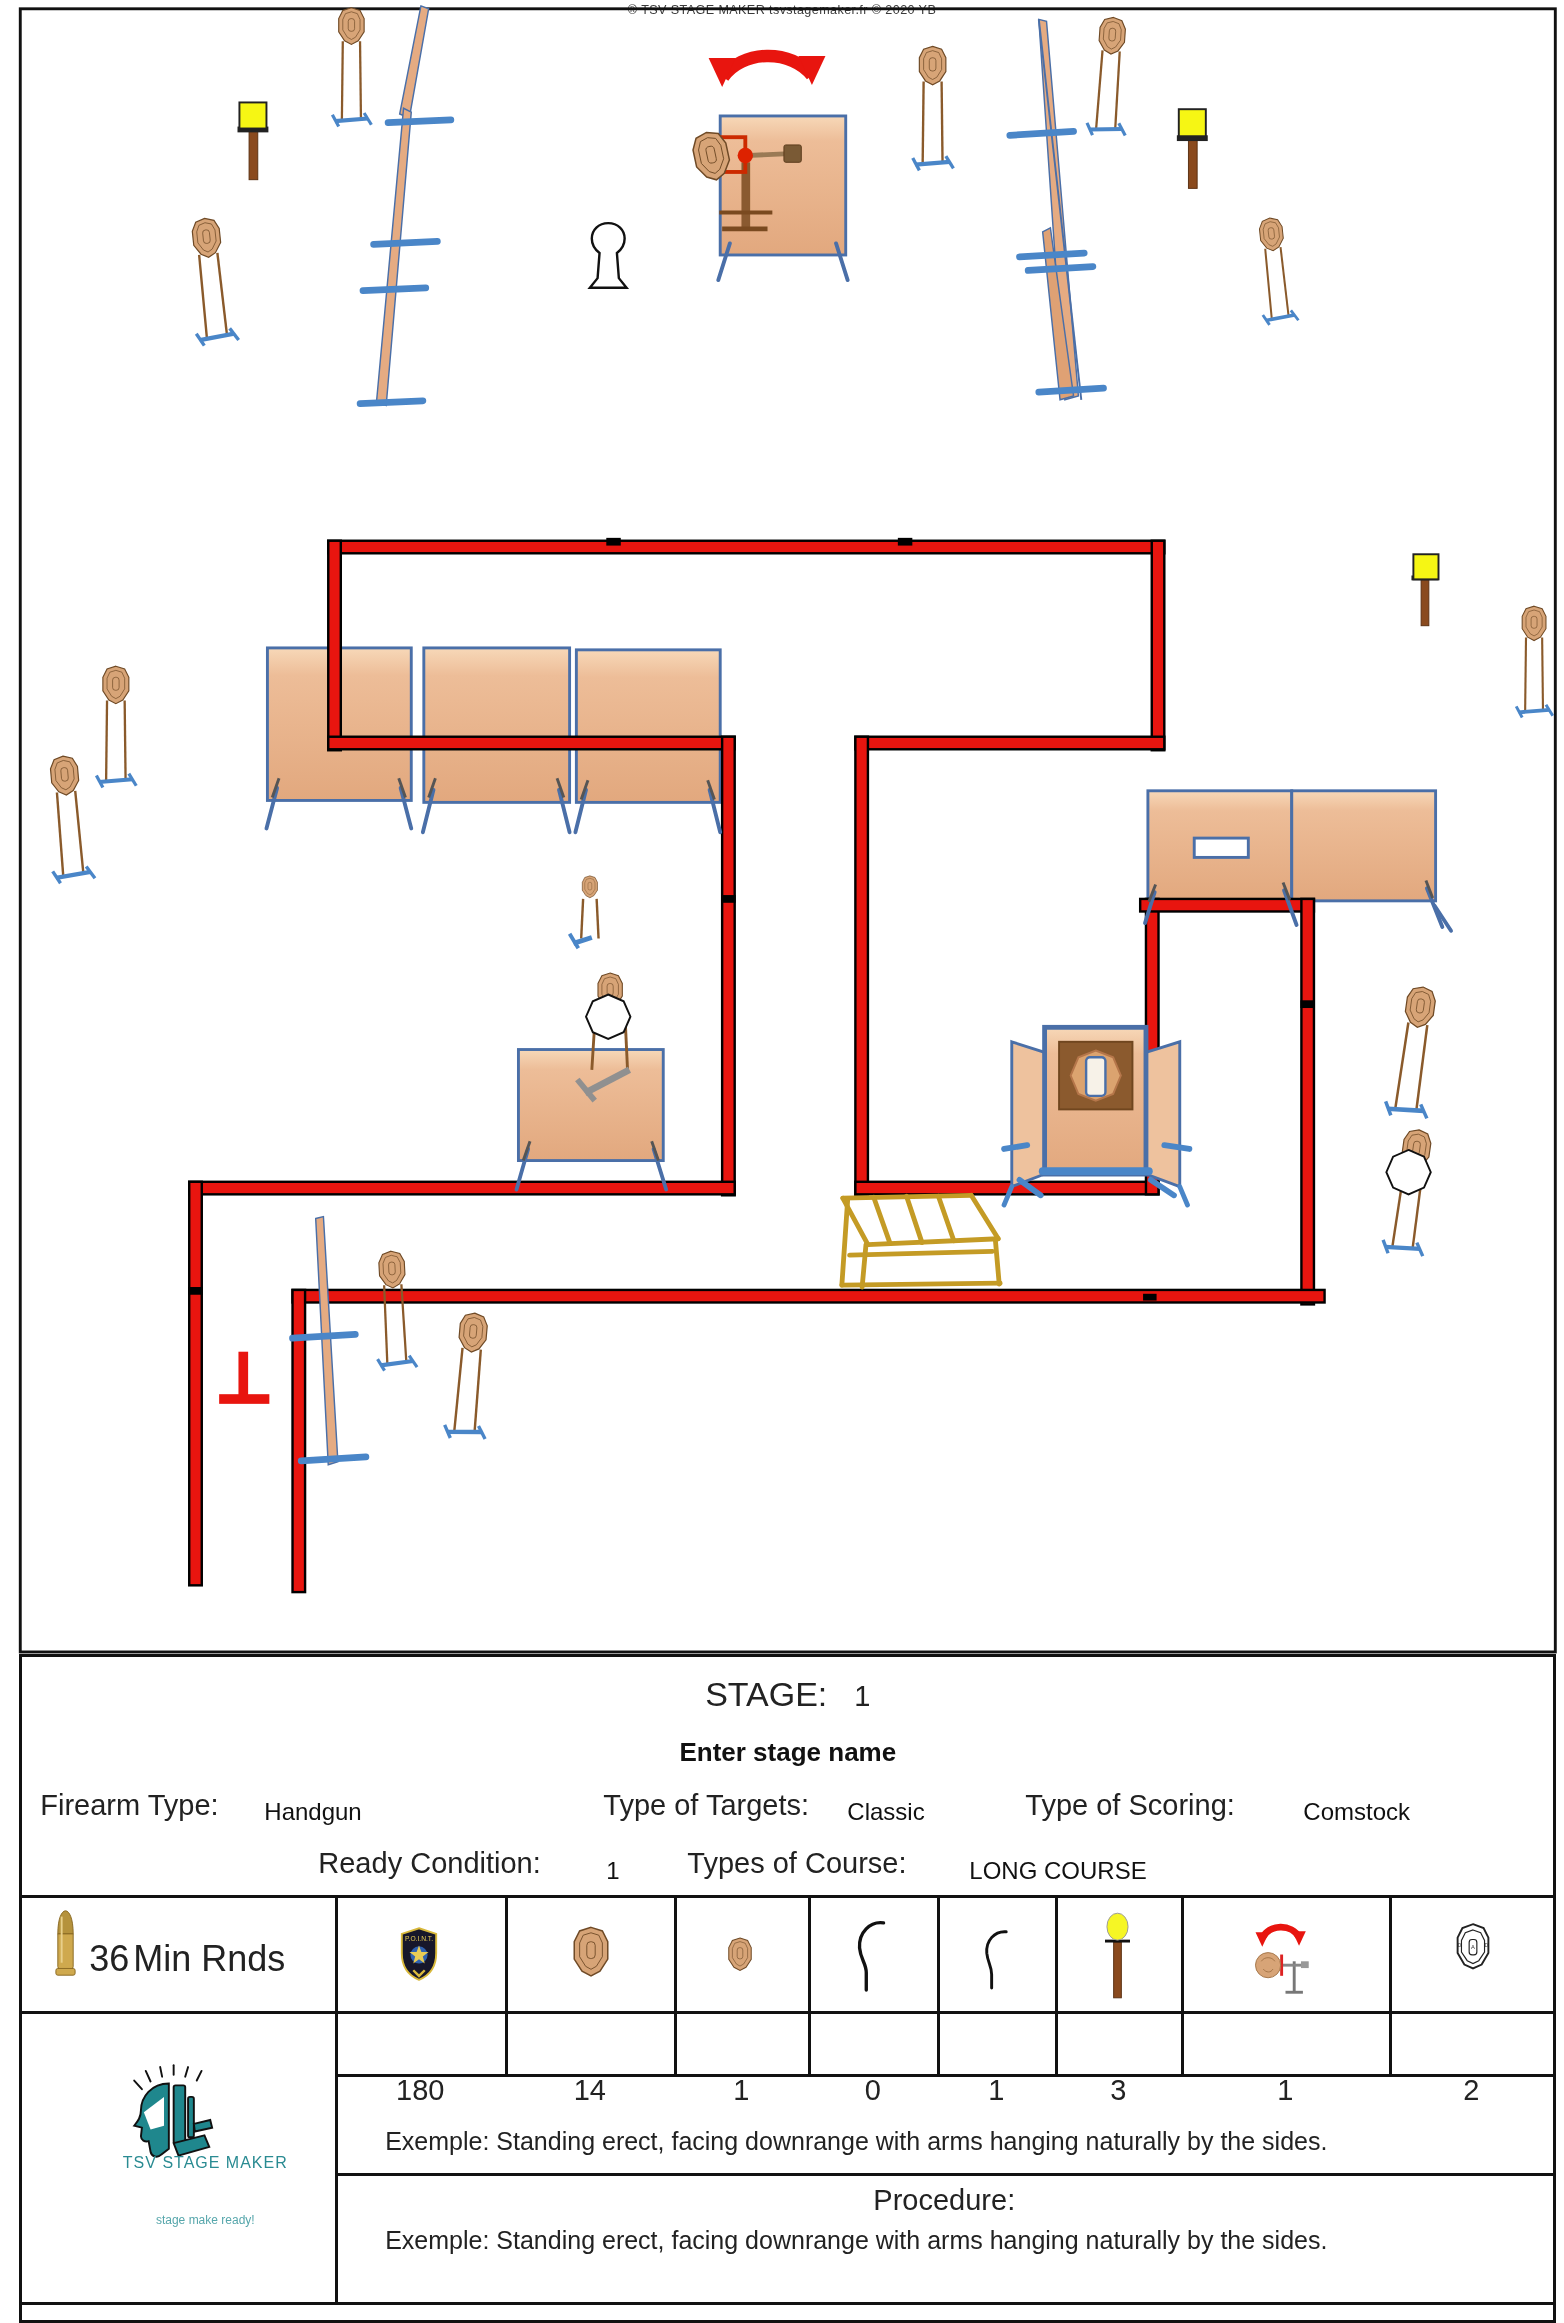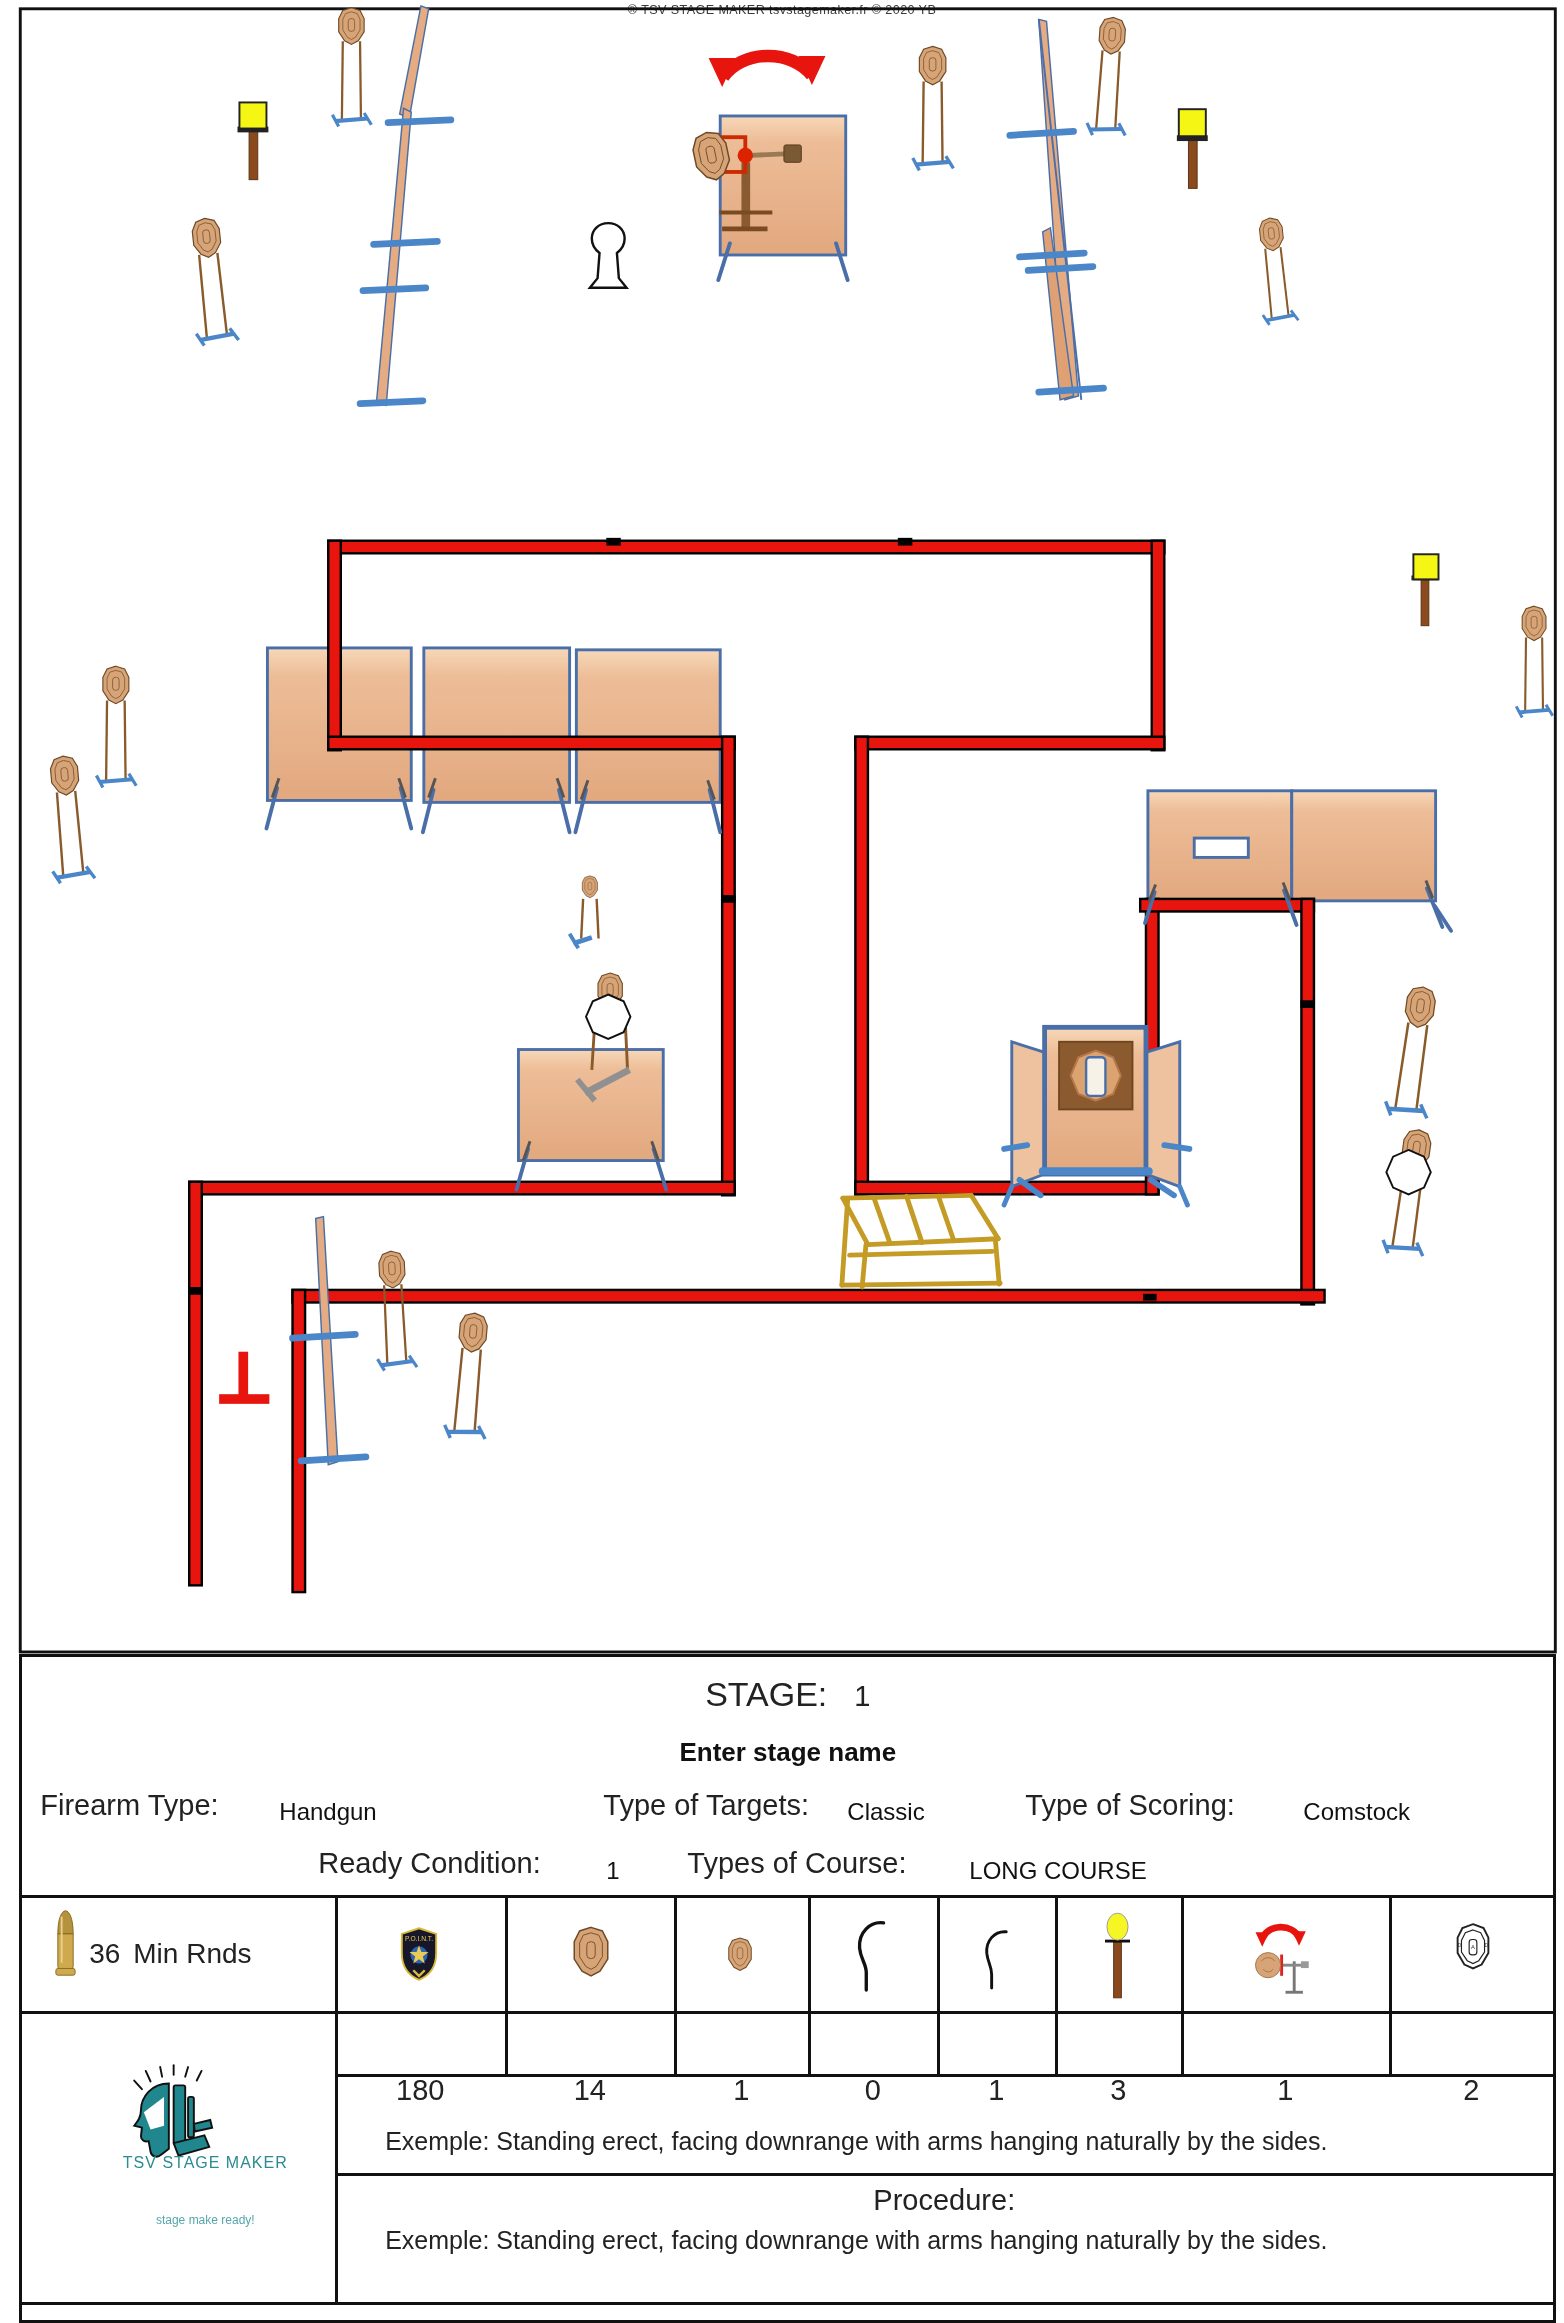--- a/index.html
+++ b/index.html
@@ -289,7 +289,7 @@
     <div class="stage-name">Enter stage name</div>
 
     <div class="flabel" style="left:21px;top:135px">Firearm Type:</div>
-    <div class="fvalue" style="left:260px;top:144px">Handgun</div>
+    <div class="fvalue" style="left:245px;top:144px">Handgun</div>
     <div class="flabel" style="left:584px;top:135px">Type of Targets:</div>
     <div class="fvalue" style="left:828px;top:144px">Classic</div>
     <div class="flabel" style="left:1006px;top:135px">Type of Scoring:</div>

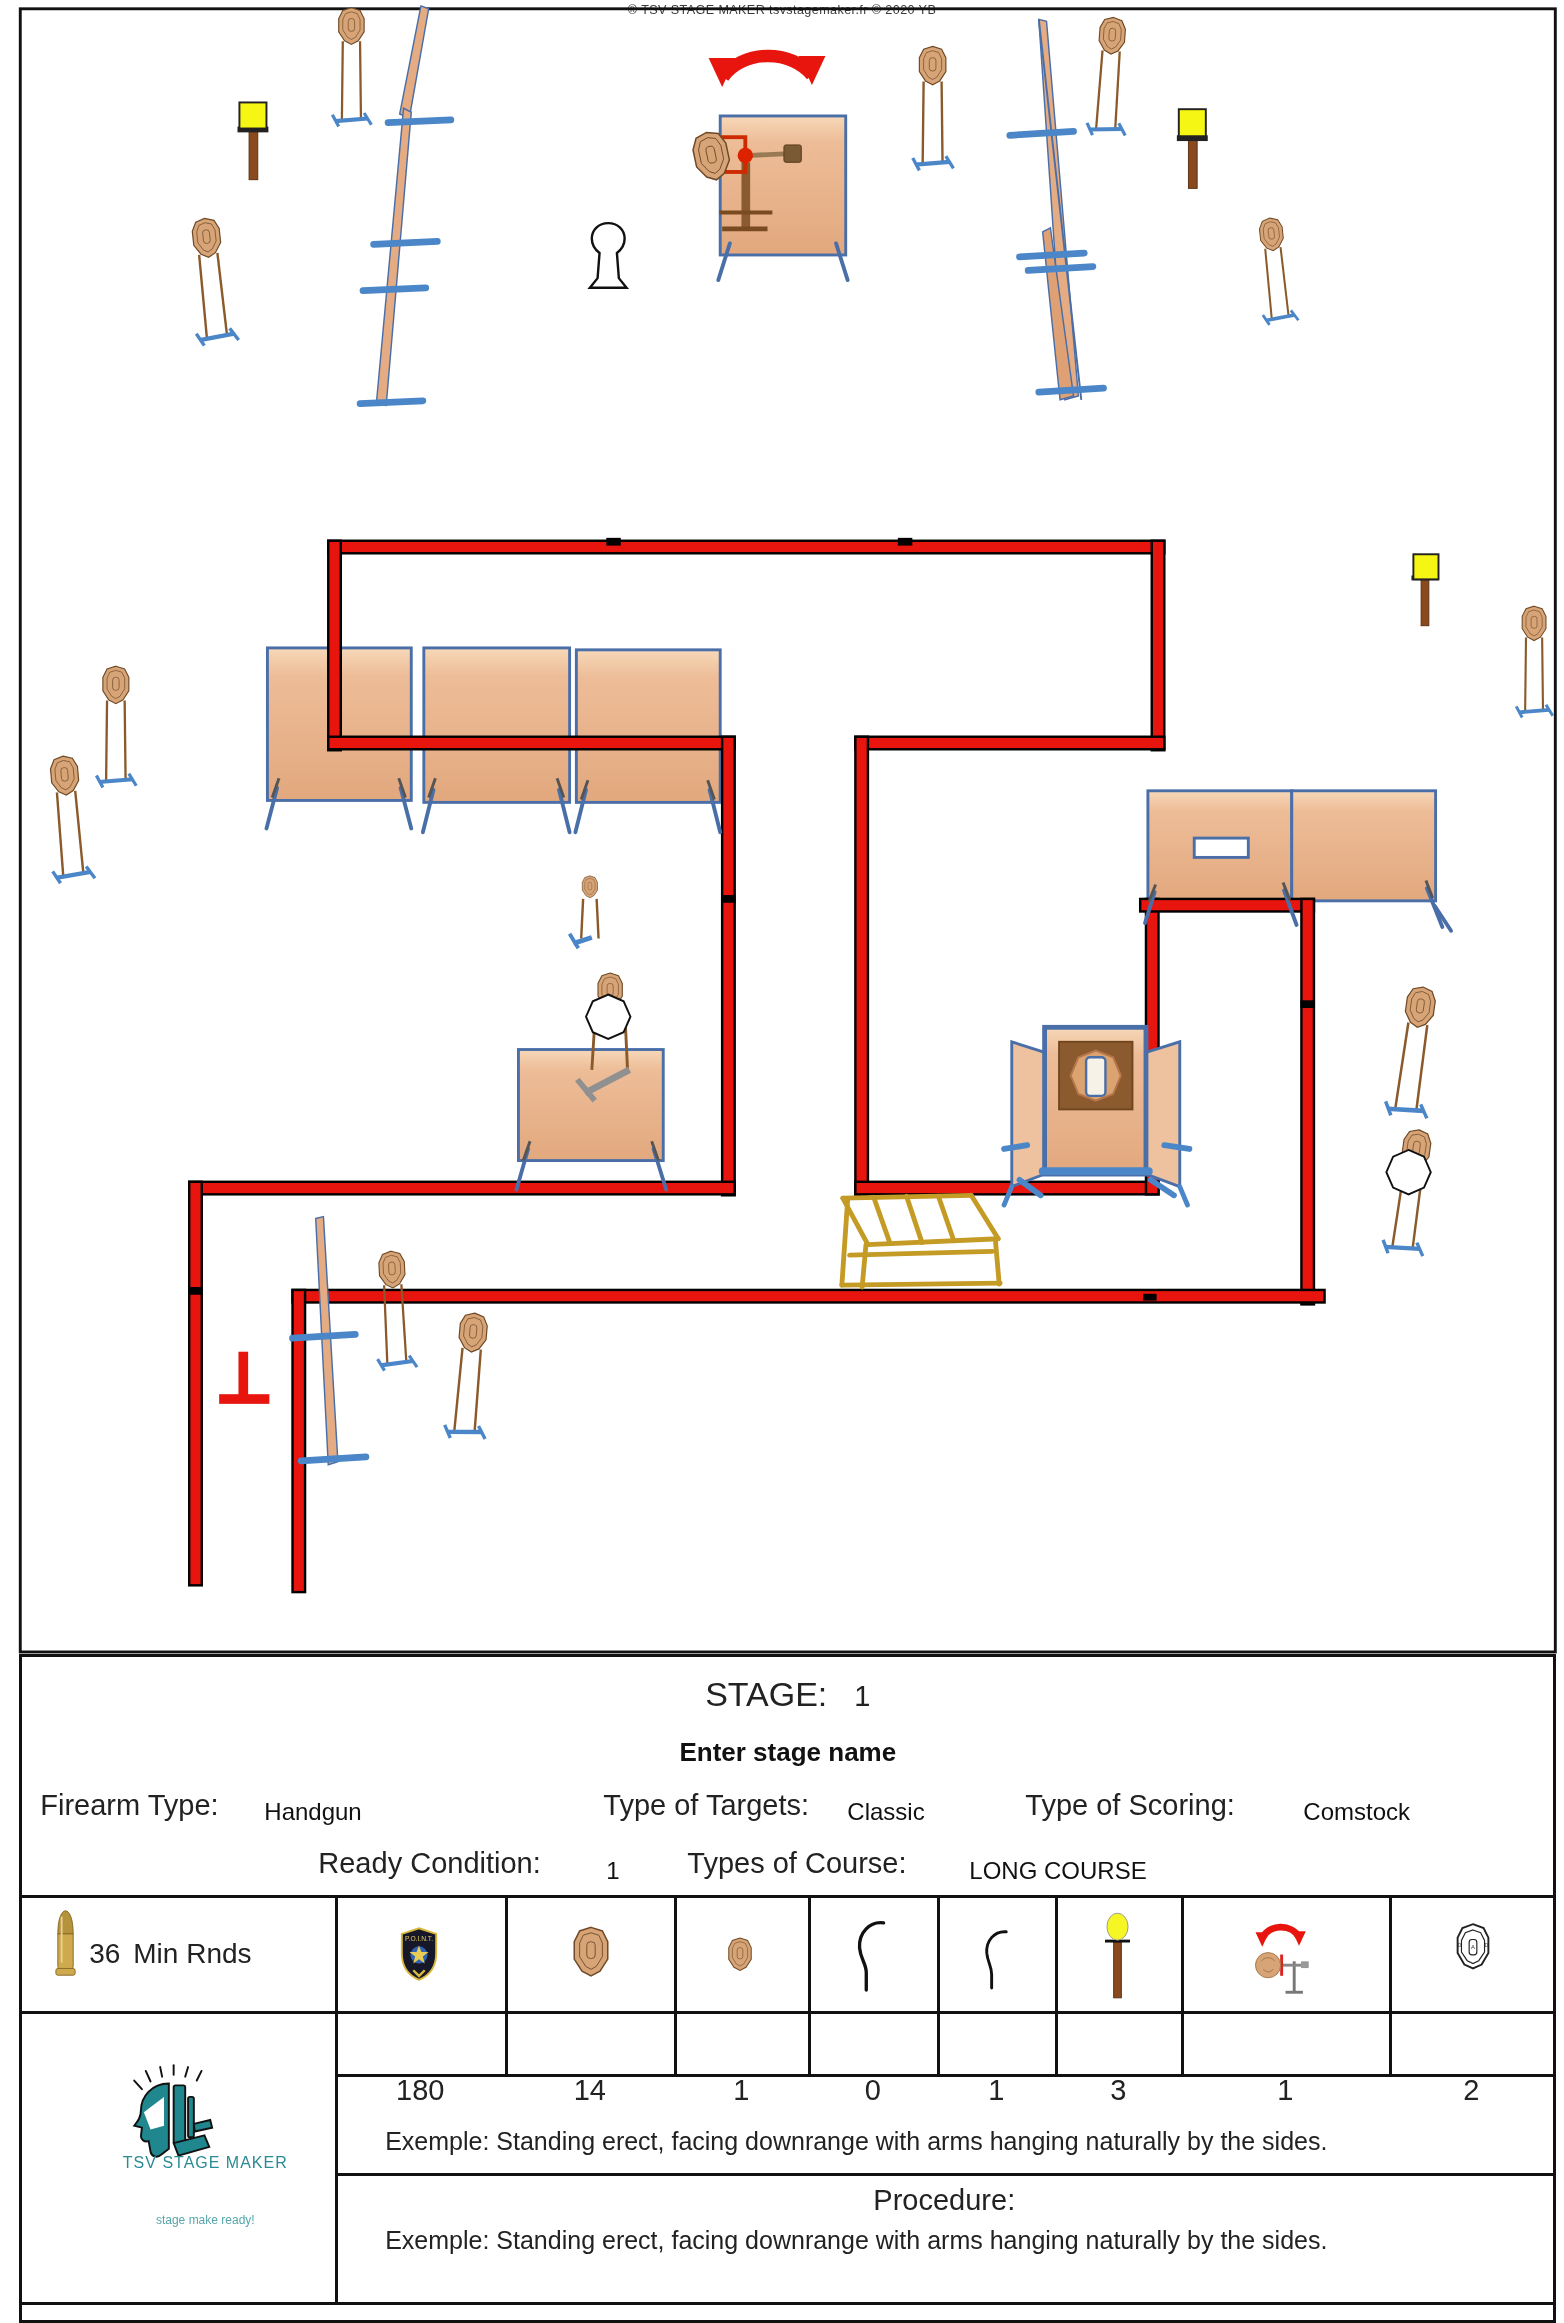--- a/index.html
+++ b/index.html
@@ -20,7 +20,7 @@
   .num{position:absolute;top:357px;height:63px;line-height:63px;text-align:center;font-size:29px;color:#222;margin-top:48px;}
   .sect-title{position:absolute;left:316px;width:1218px;text-align:center;font-size:29px;color:#222;}
   .sect-text{position:absolute;left:316px;width:1042px;text-align:center;font-size:25px;color:#222;}
-  .minrnds{font-size:28px;color:#222;}
+  .minrnds{font-size:36px;color:#222;}
   .logo-title{position:absolute;top:500px;left:0;width:372px;text-align:center;
         font-size:16px;color:#2a8b92;letter-spacing:1px;}
   .logo-tag{position:absolute;top:559px;left:0;width:372px;text-align:center;

